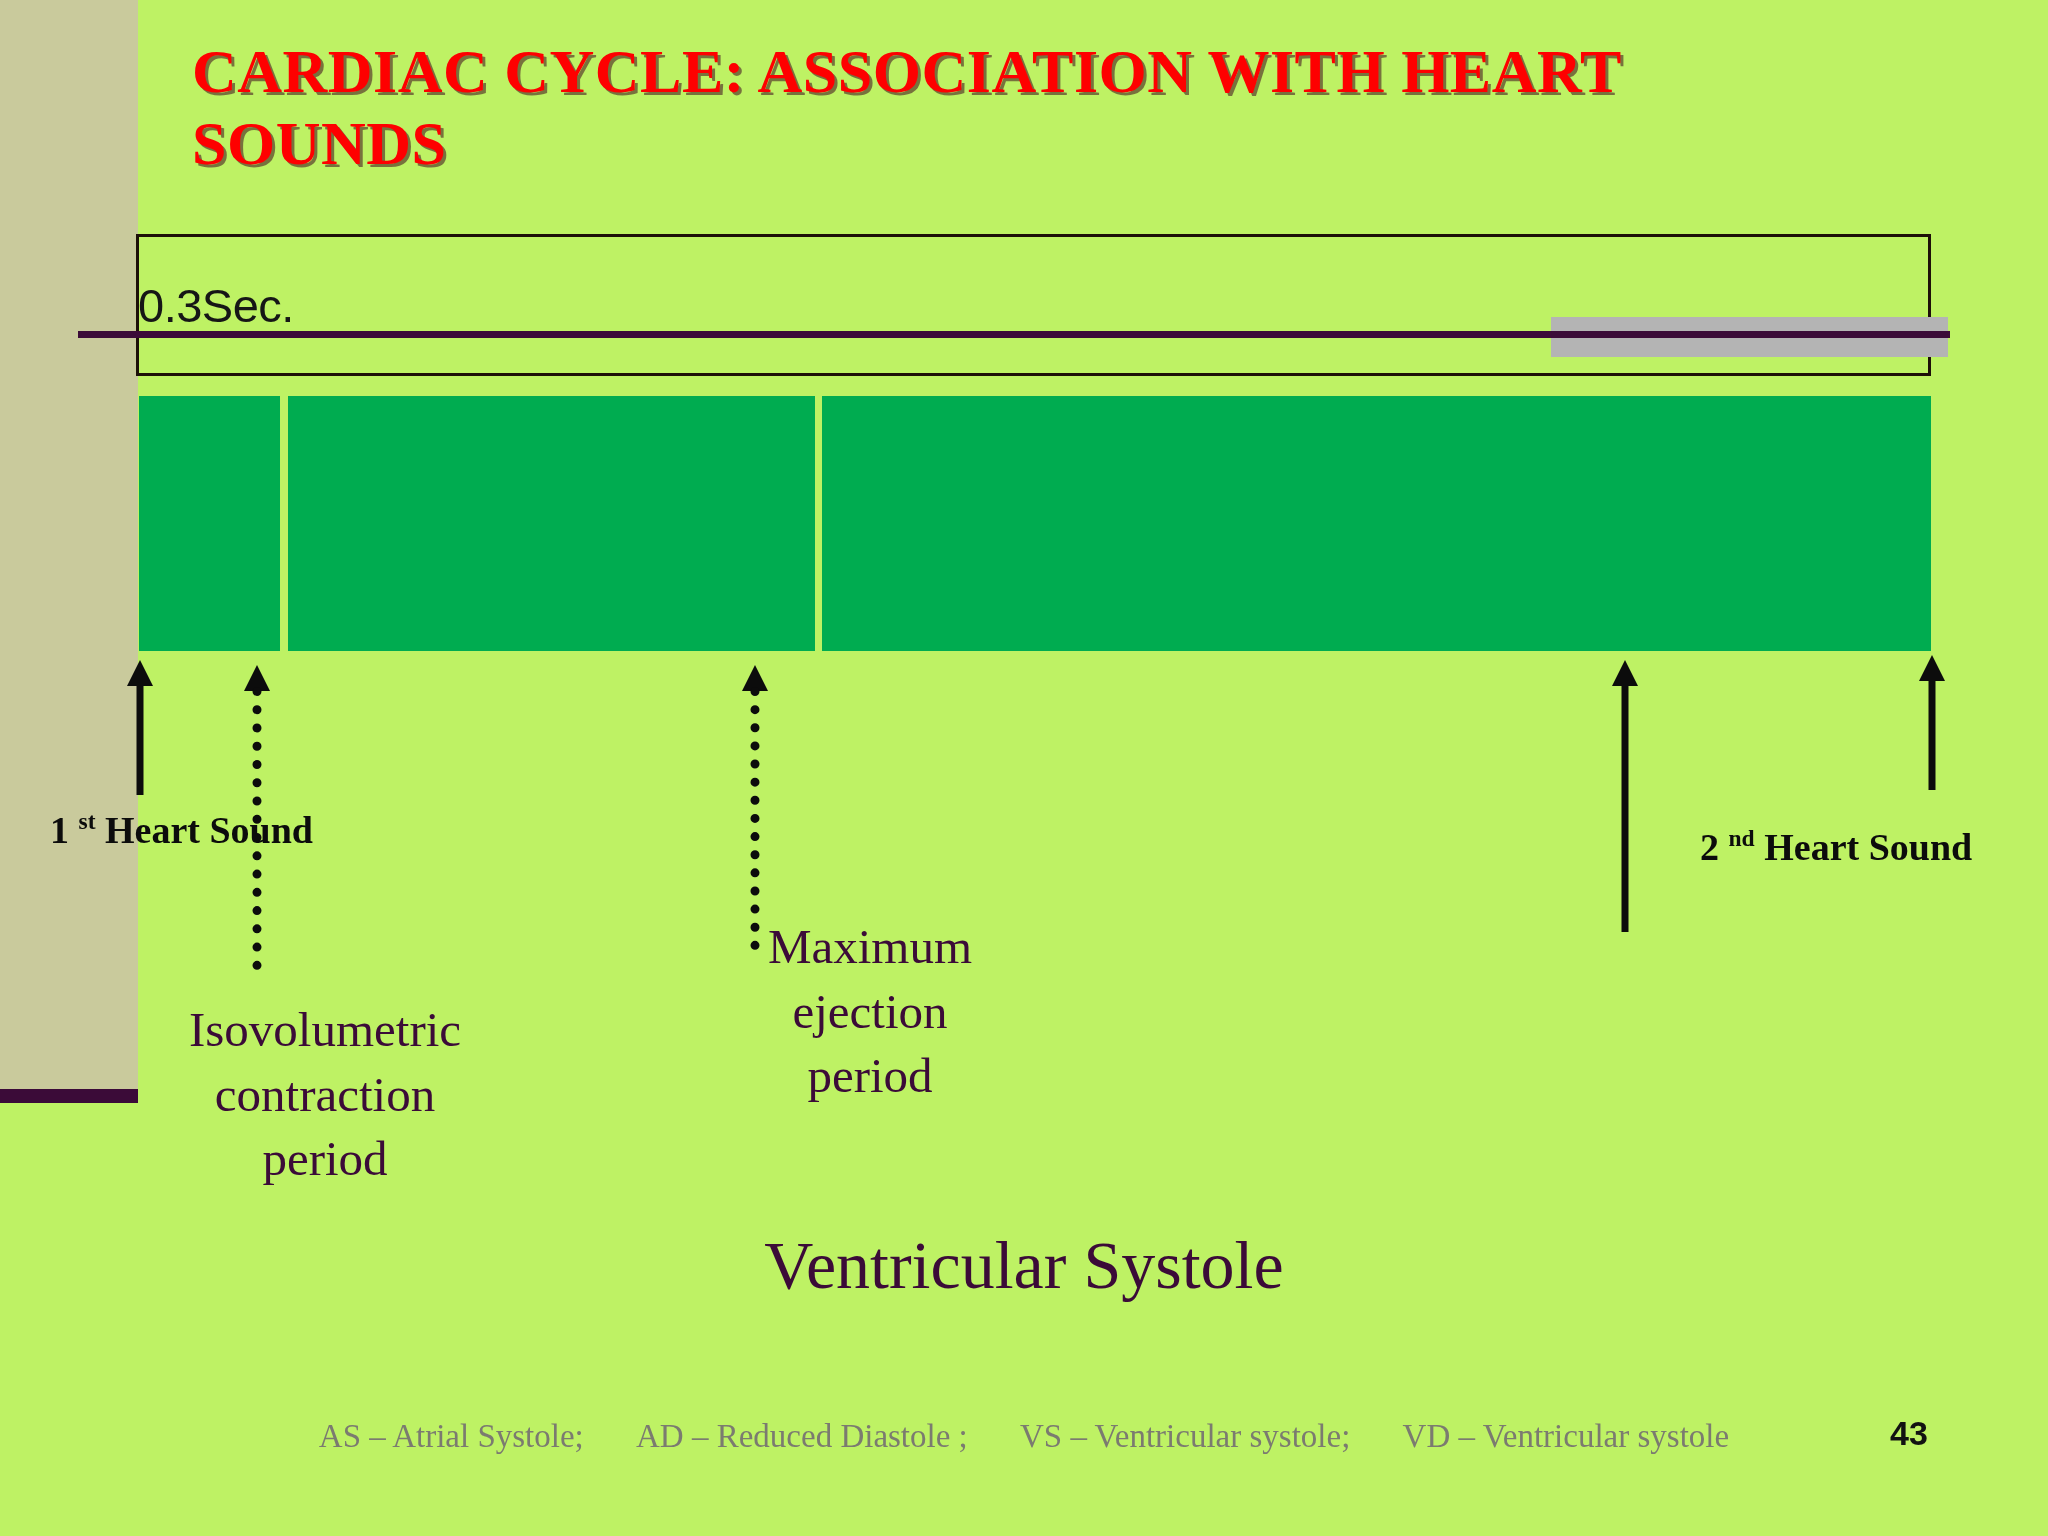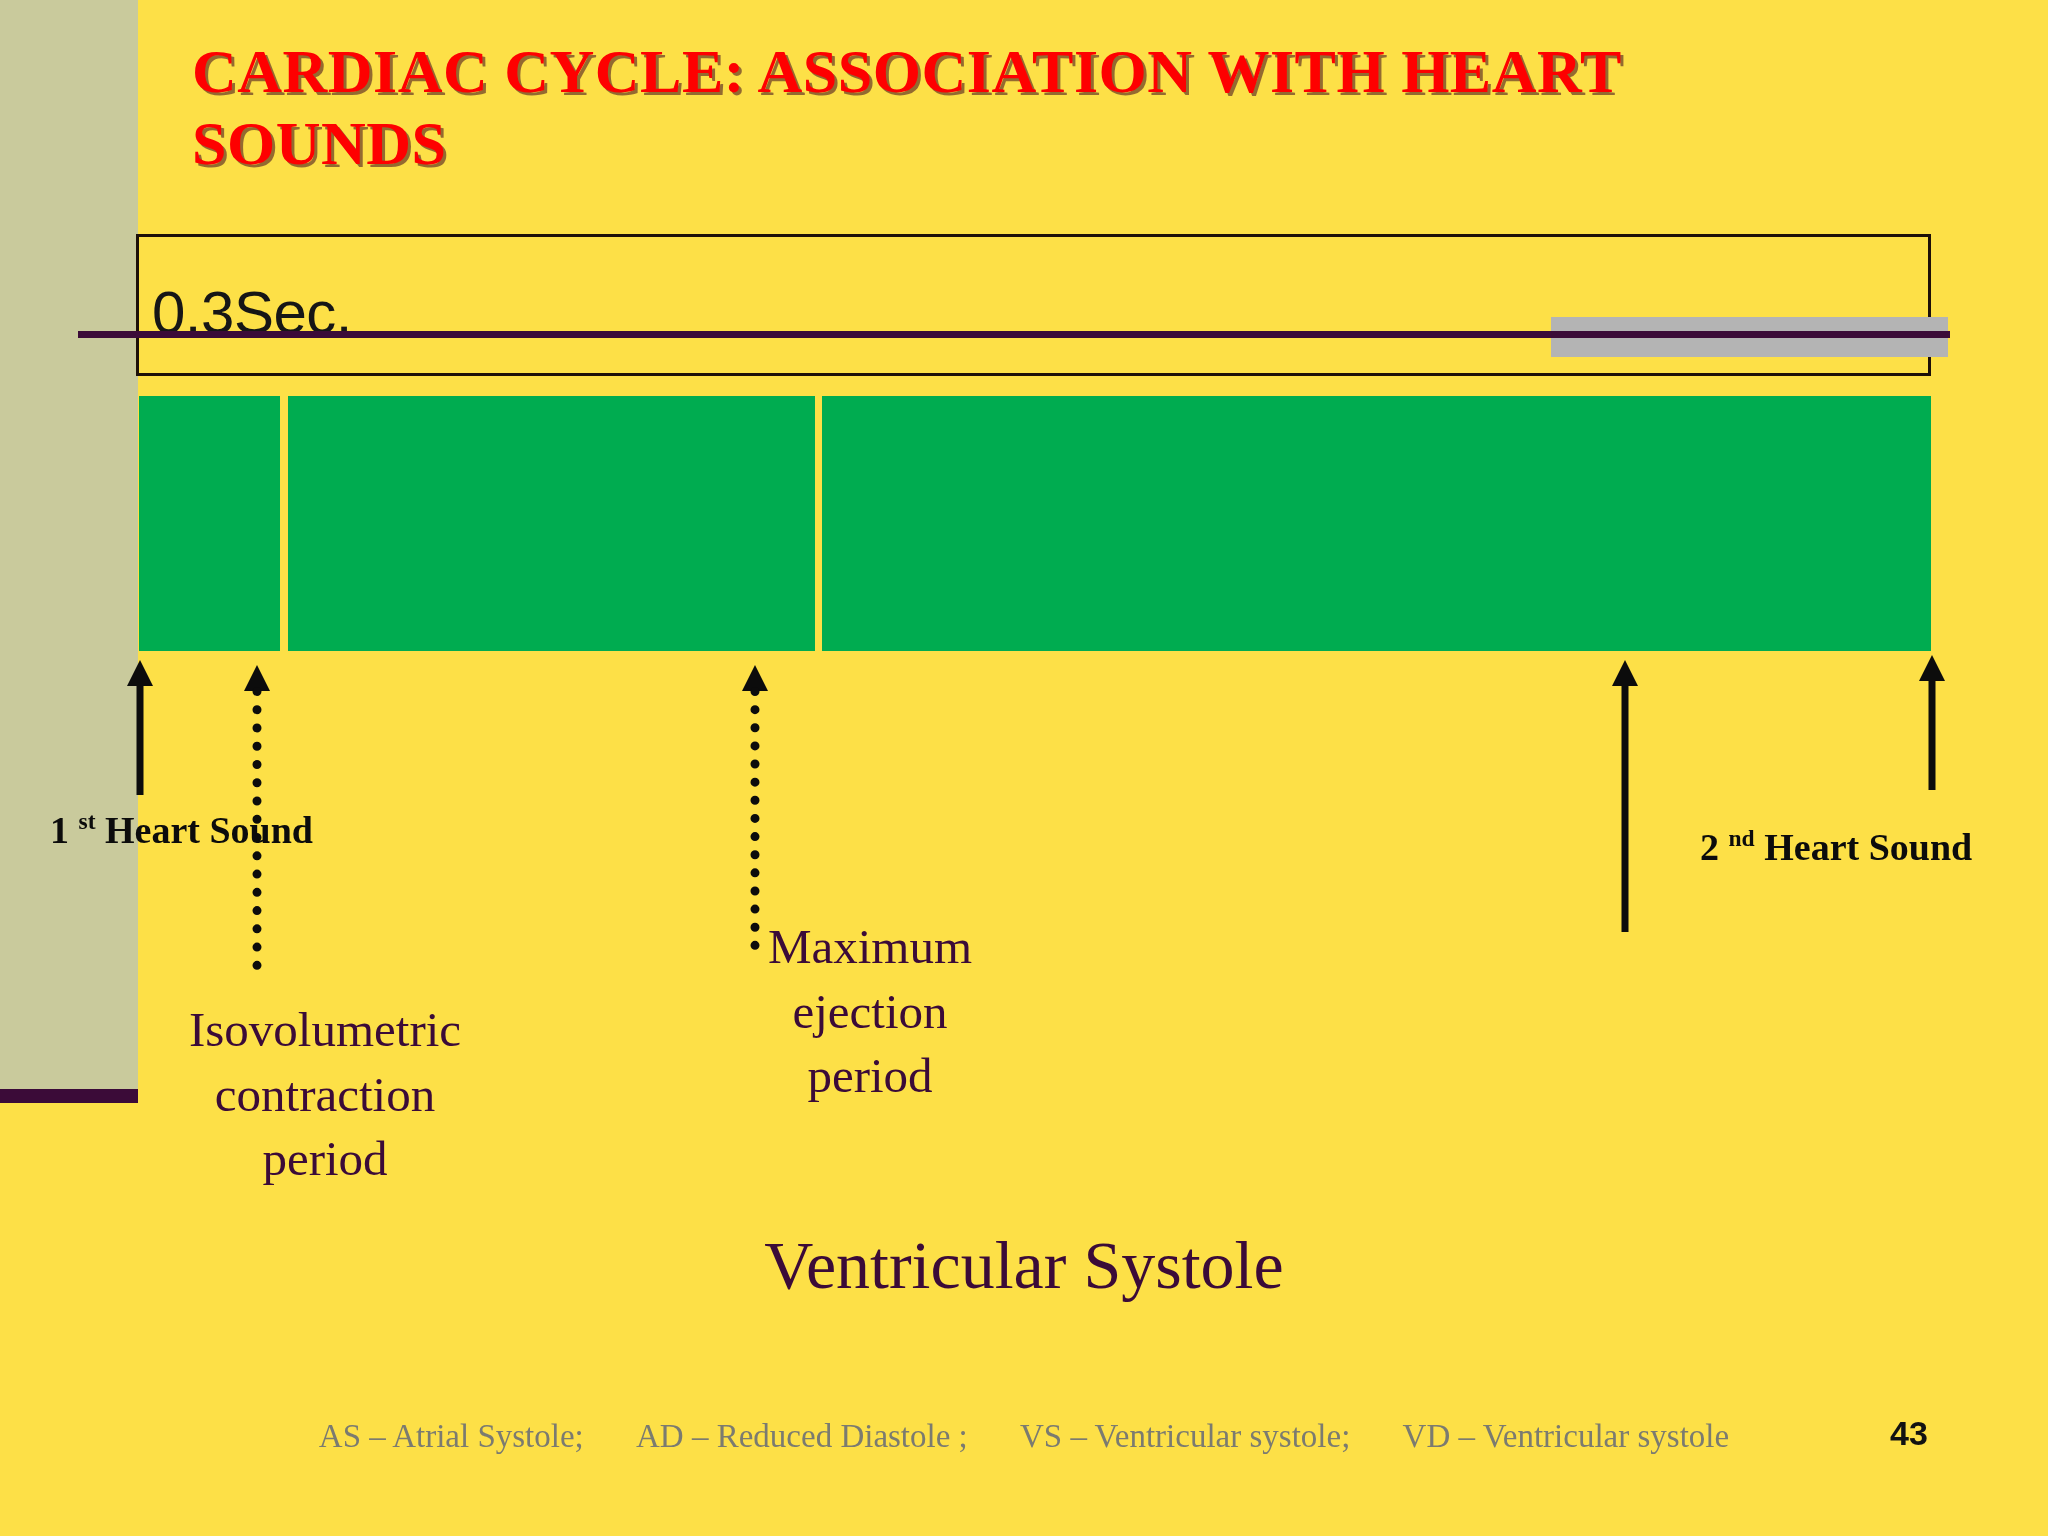--- a/index.html
+++ b/index.html
@@ -12,7 +12,7 @@
     position: relative;
     width: 2048px;
     height: 1536px;
-    background: #fde047;
+    background: #bef264;
     overflow: hidden;
     font-family: "Liberation Serif", serif;
   }

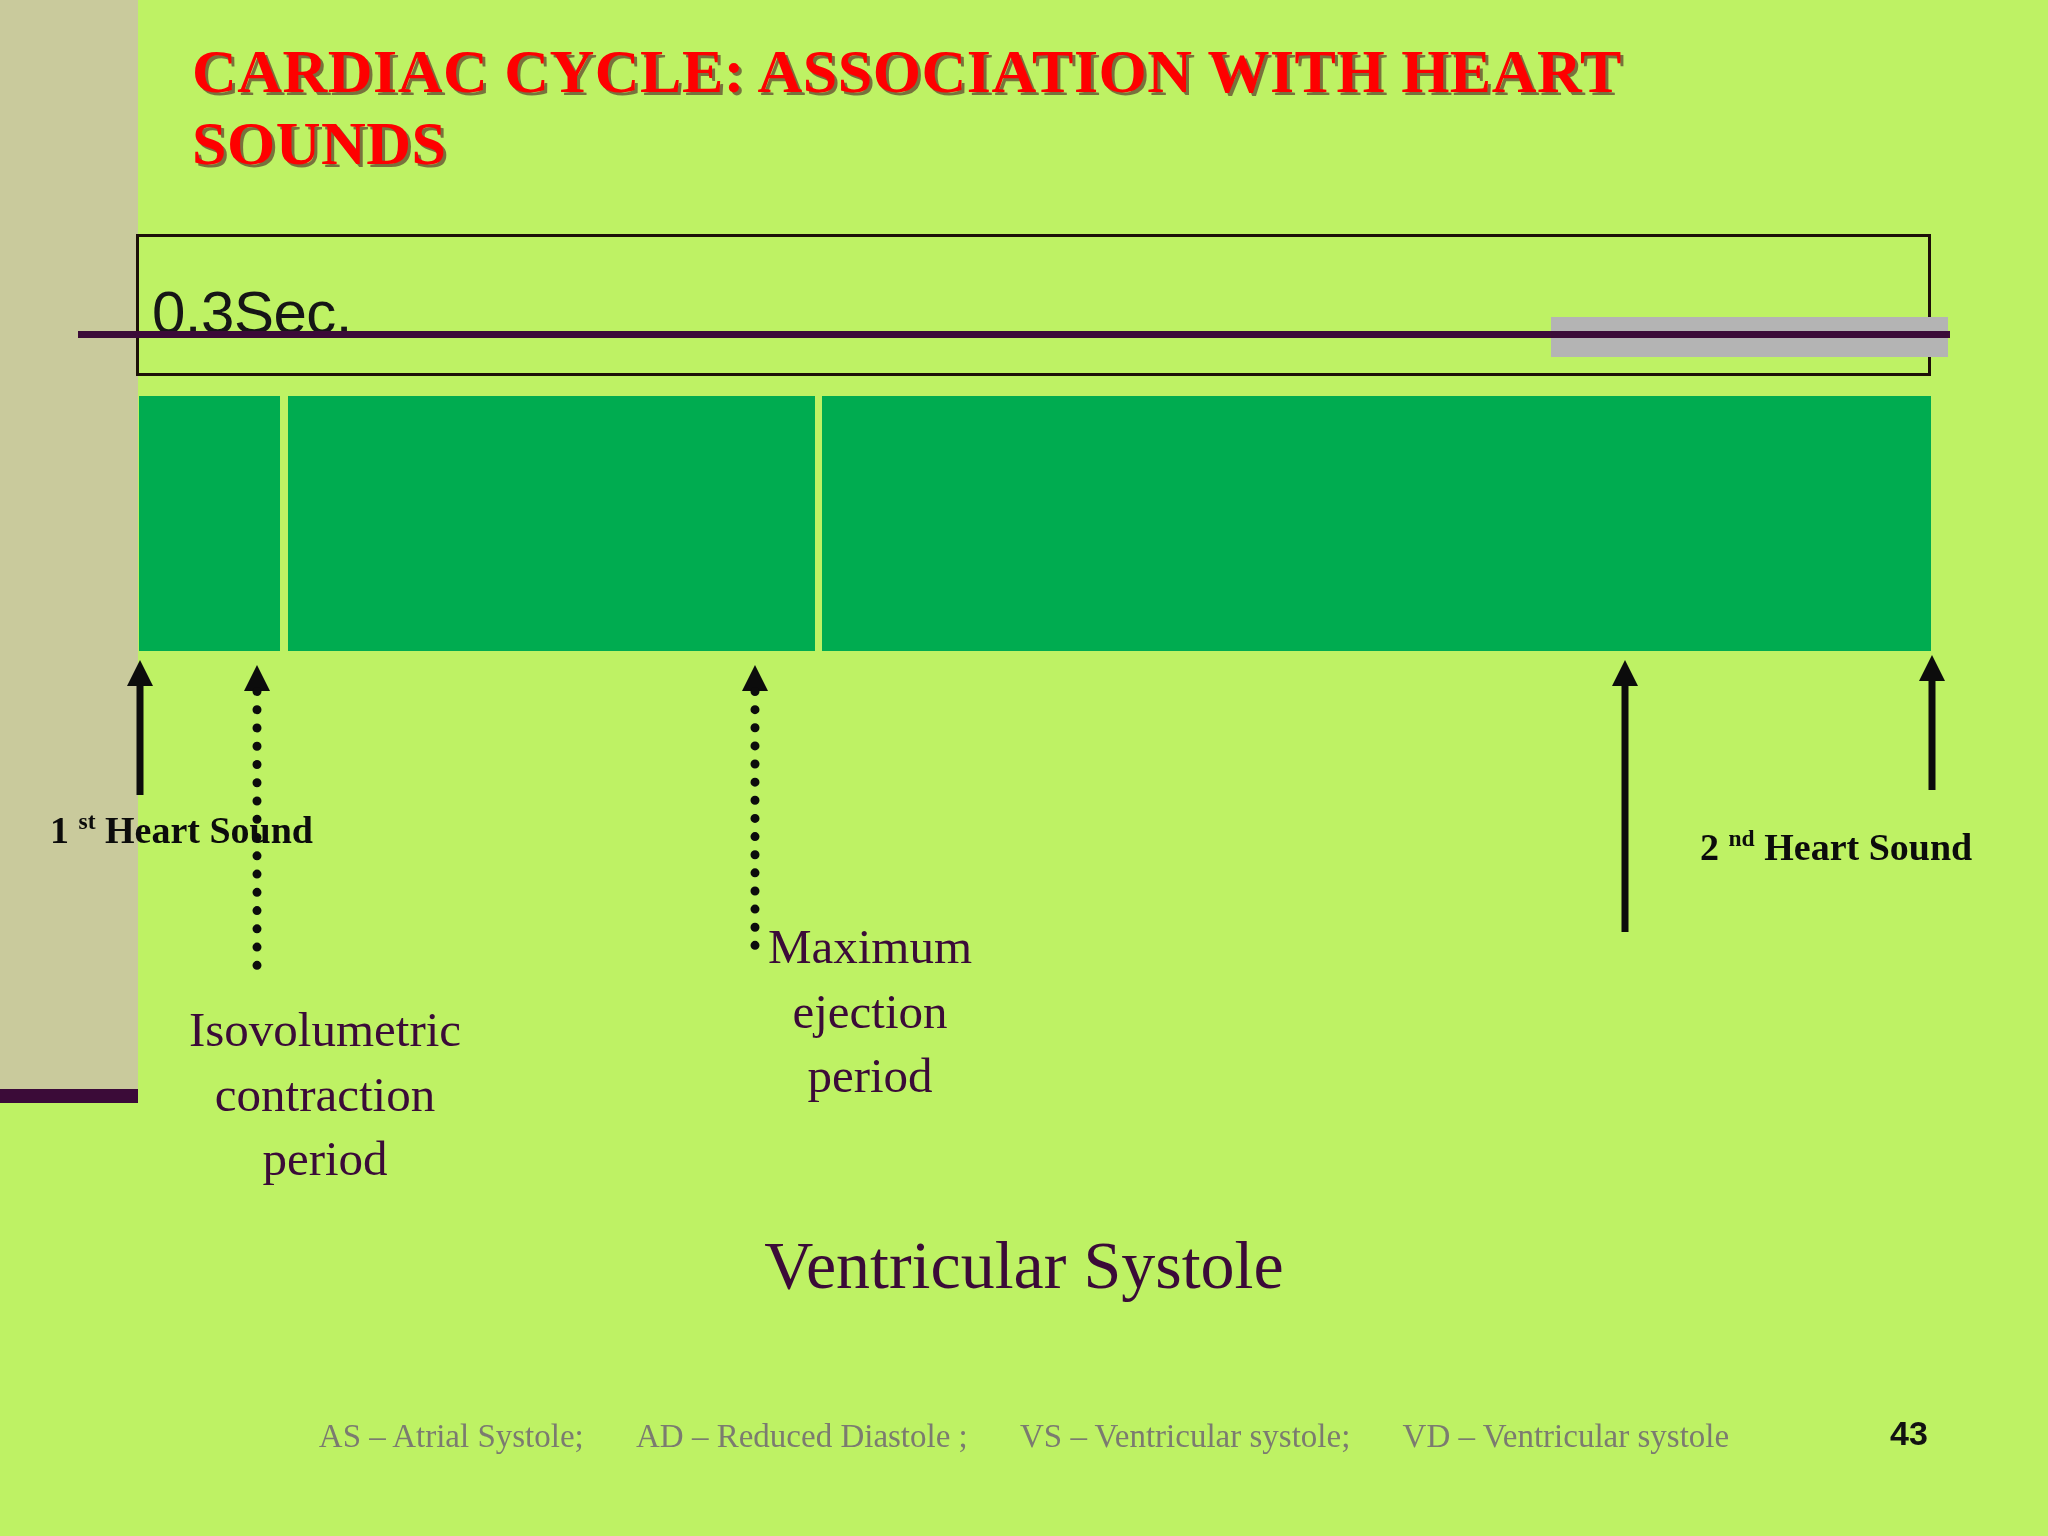--- a/index.html
+++ b/index.html
@@ -63,10 +63,10 @@
   }
   .sec-label {
     position: absolute;
-    left: 152px;
+    left: 138px;
     top: 278px;
     font-family: "Liberation Sans", sans-serif;
-    font-size: 60px;
+    font-size: 47px;
     color: #161616;
     letter-spacing: -0.5px;
   }

